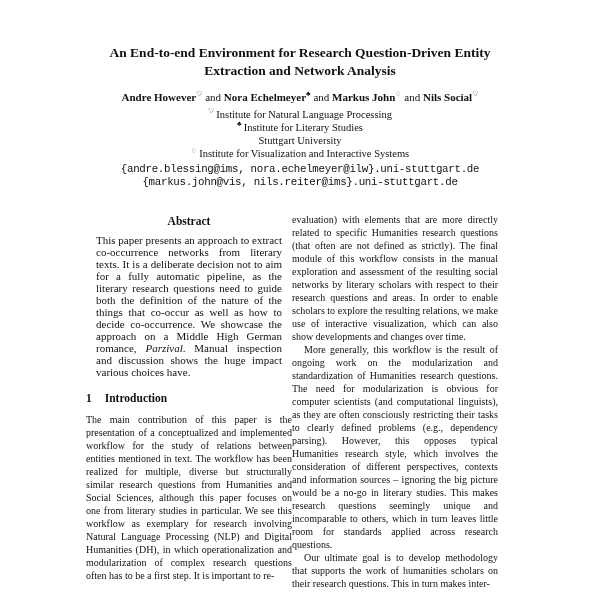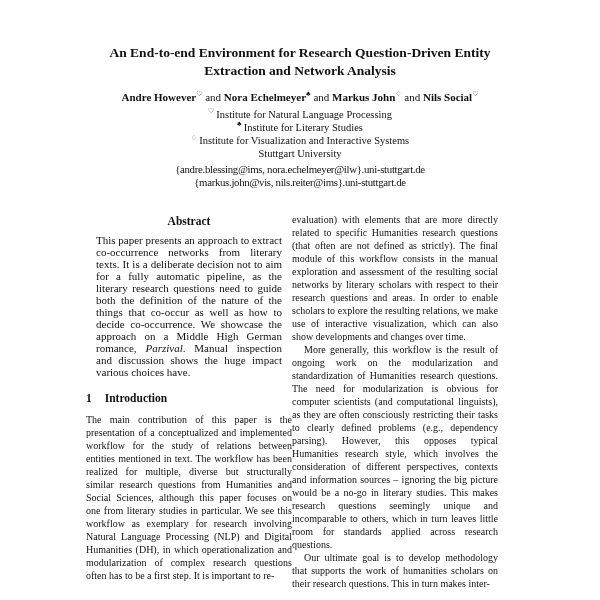--- a/index.html
+++ b/index.html
@@ -100,8 +100,8 @@
   <div class="affiliations">
     <div class="affil-line"><sup class="mark">♡</sup><span>Institute for Natural Language Processing</span></div>
     <div class="affil-line"><sup class="mark">♣</sup><span>Institute for Literary Studies</span></div>
+    <div class="affil-line"><span>Stuttgart University</span></div>
     <div class="affil-line"><sup class="mark">♢</sup><span>Institute for Visualization and Interactive Systems</span></div>
-    <div class="affil-line"><span>Stuttgart University</span></div>
   </div>
 
   <div class="emails">

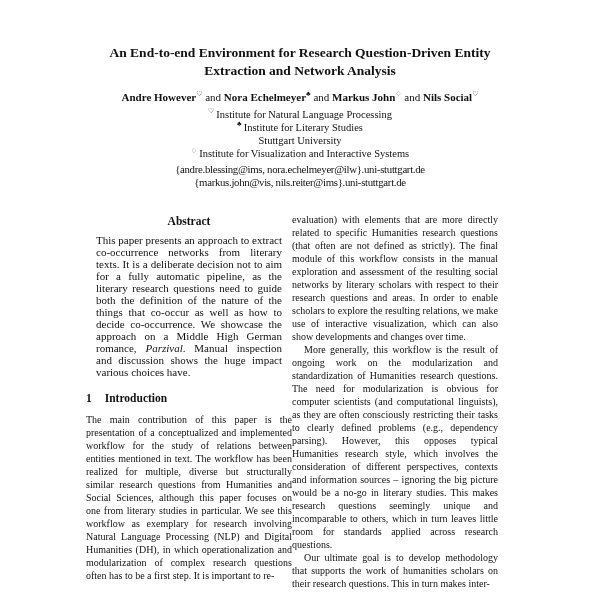--- a/index.html
+++ b/index.html
@@ -49,7 +49,7 @@
   .affil-line sup.mark { margin-right: 2px; }
   .emails {
     text-align: center;
-    font-family: Liberation Serif, serif;
+    font-family: Liberation Mono, monospace;
     font-size: 10.8px;
     line-height: 1.25;
     margin-top: 2px;

